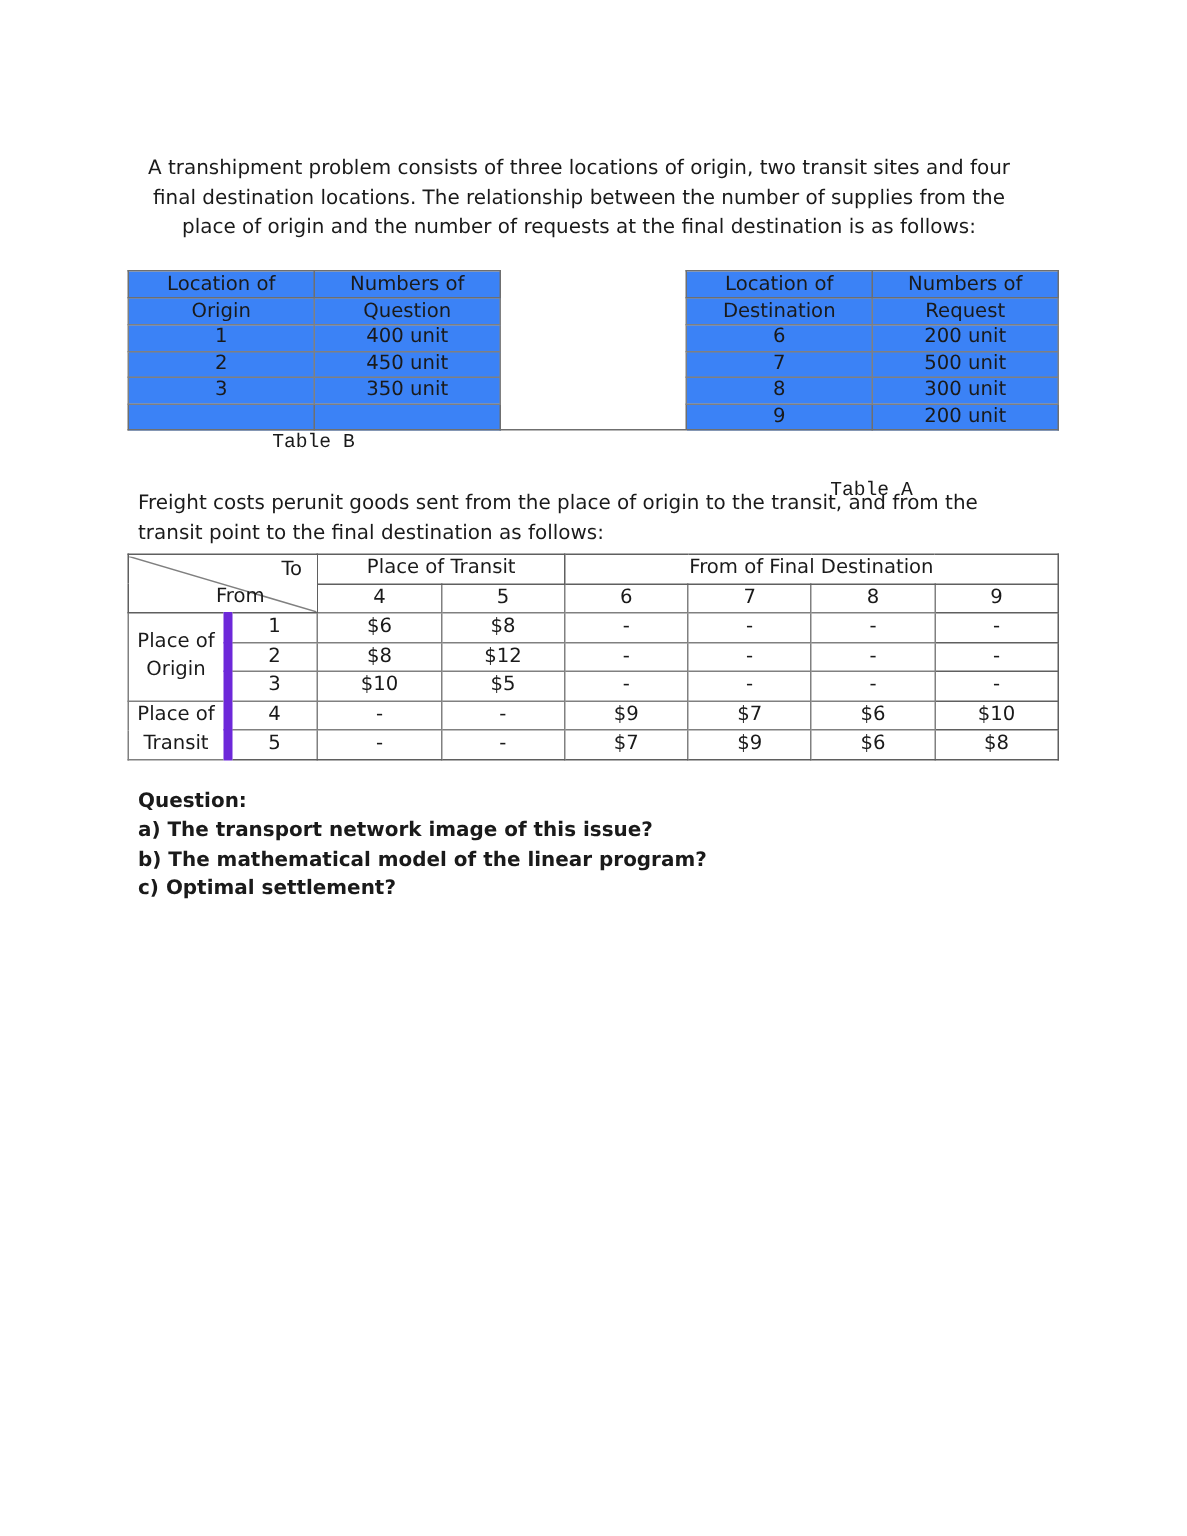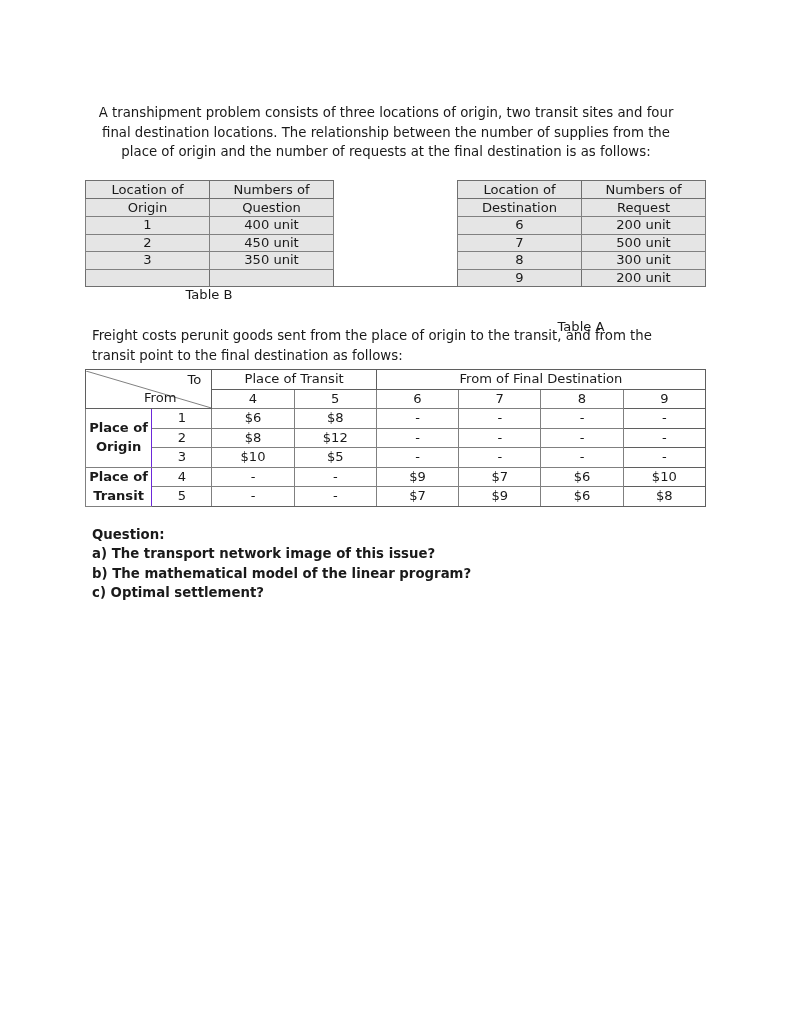--- a/index.html
+++ b/index.html
@@ -65,7 +65,7 @@
     vertical-align: middle;
     line-height: 16.6px;
     border: 1px solid #808080;
-    background: #e5e5e5;
+    background: #3b82f6;
   }
   table.sd td.hd {
     height: 17px;

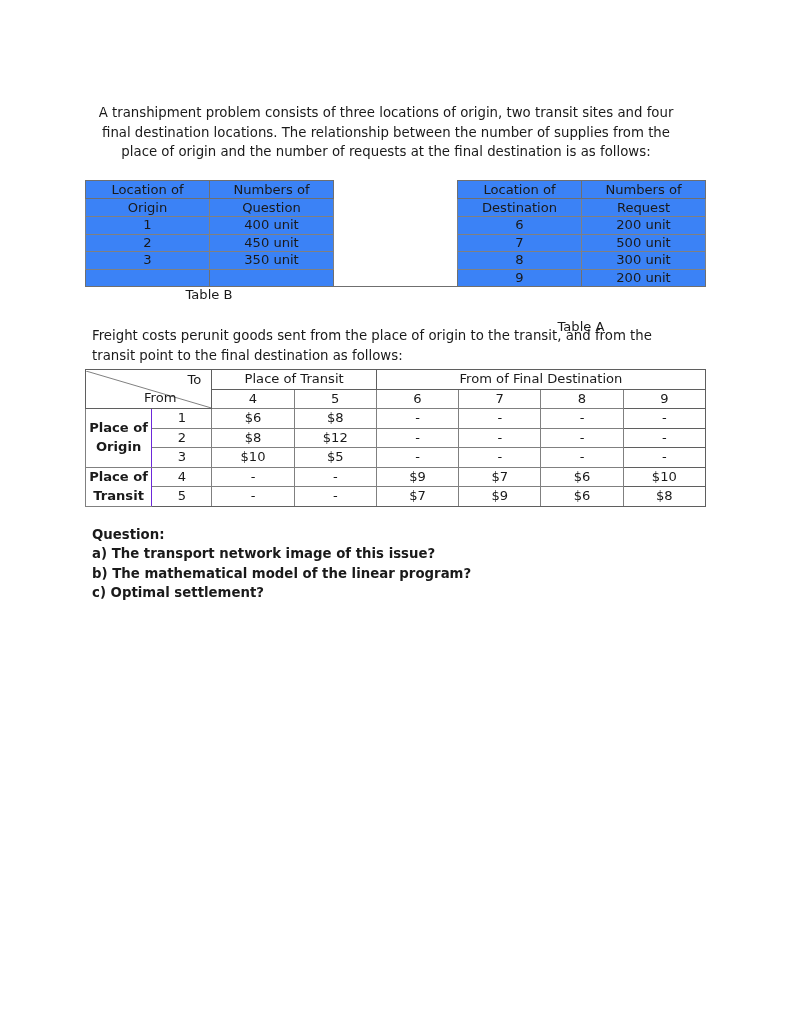--- a/index.html
+++ b/index.html
@@ -101,6 +101,7 @@
     width: 620px;
     height: 18px;
     font-size: 13.1px;
+    font-family: Liberation Mono, monospace;
   }
   #caption-b {
     position: absolute;

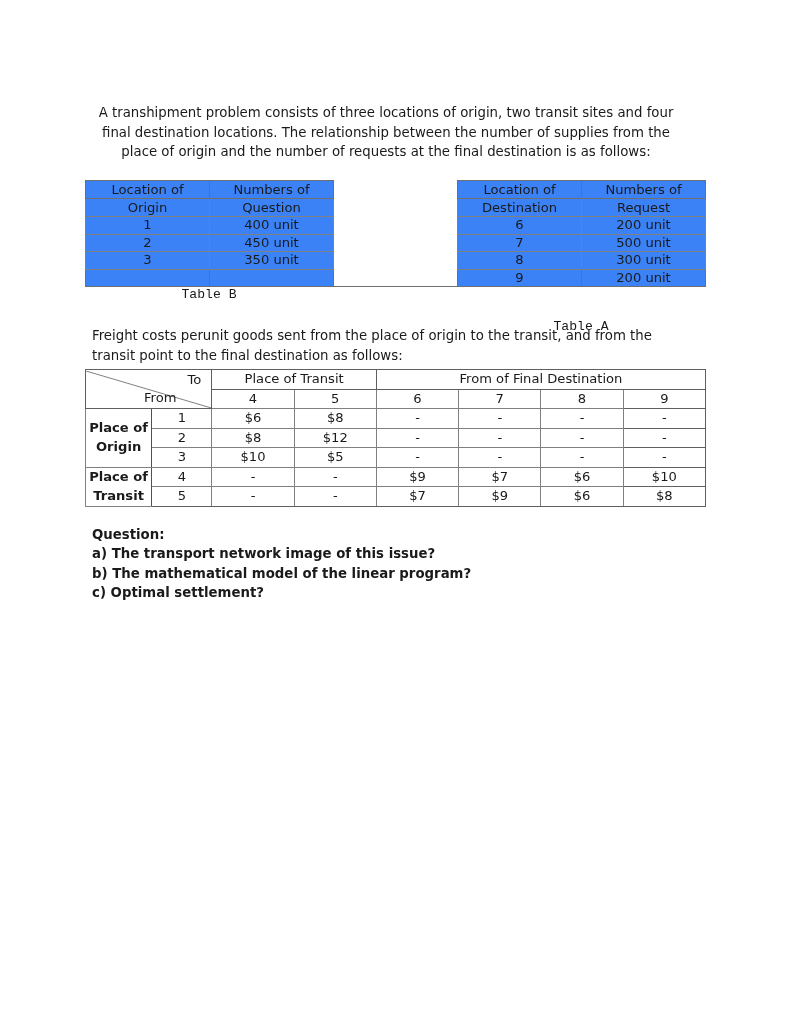--- a/index.html
+++ b/index.html
@@ -146,9 +146,8 @@
   table.cost td.outer { border-color: #5f5f5f; }
   table.cost td.grp {
     
-    border-right: 1px solid #6d28d9;
+    border-right: 6px solid #6d28d9;
     line-height: 18.5px;
-    font-weight: bold;
   }
   table.cost td.grp span { display: block; }
   table.cost td.thick-top { border-top: 1px solid #5f5f5f; }

